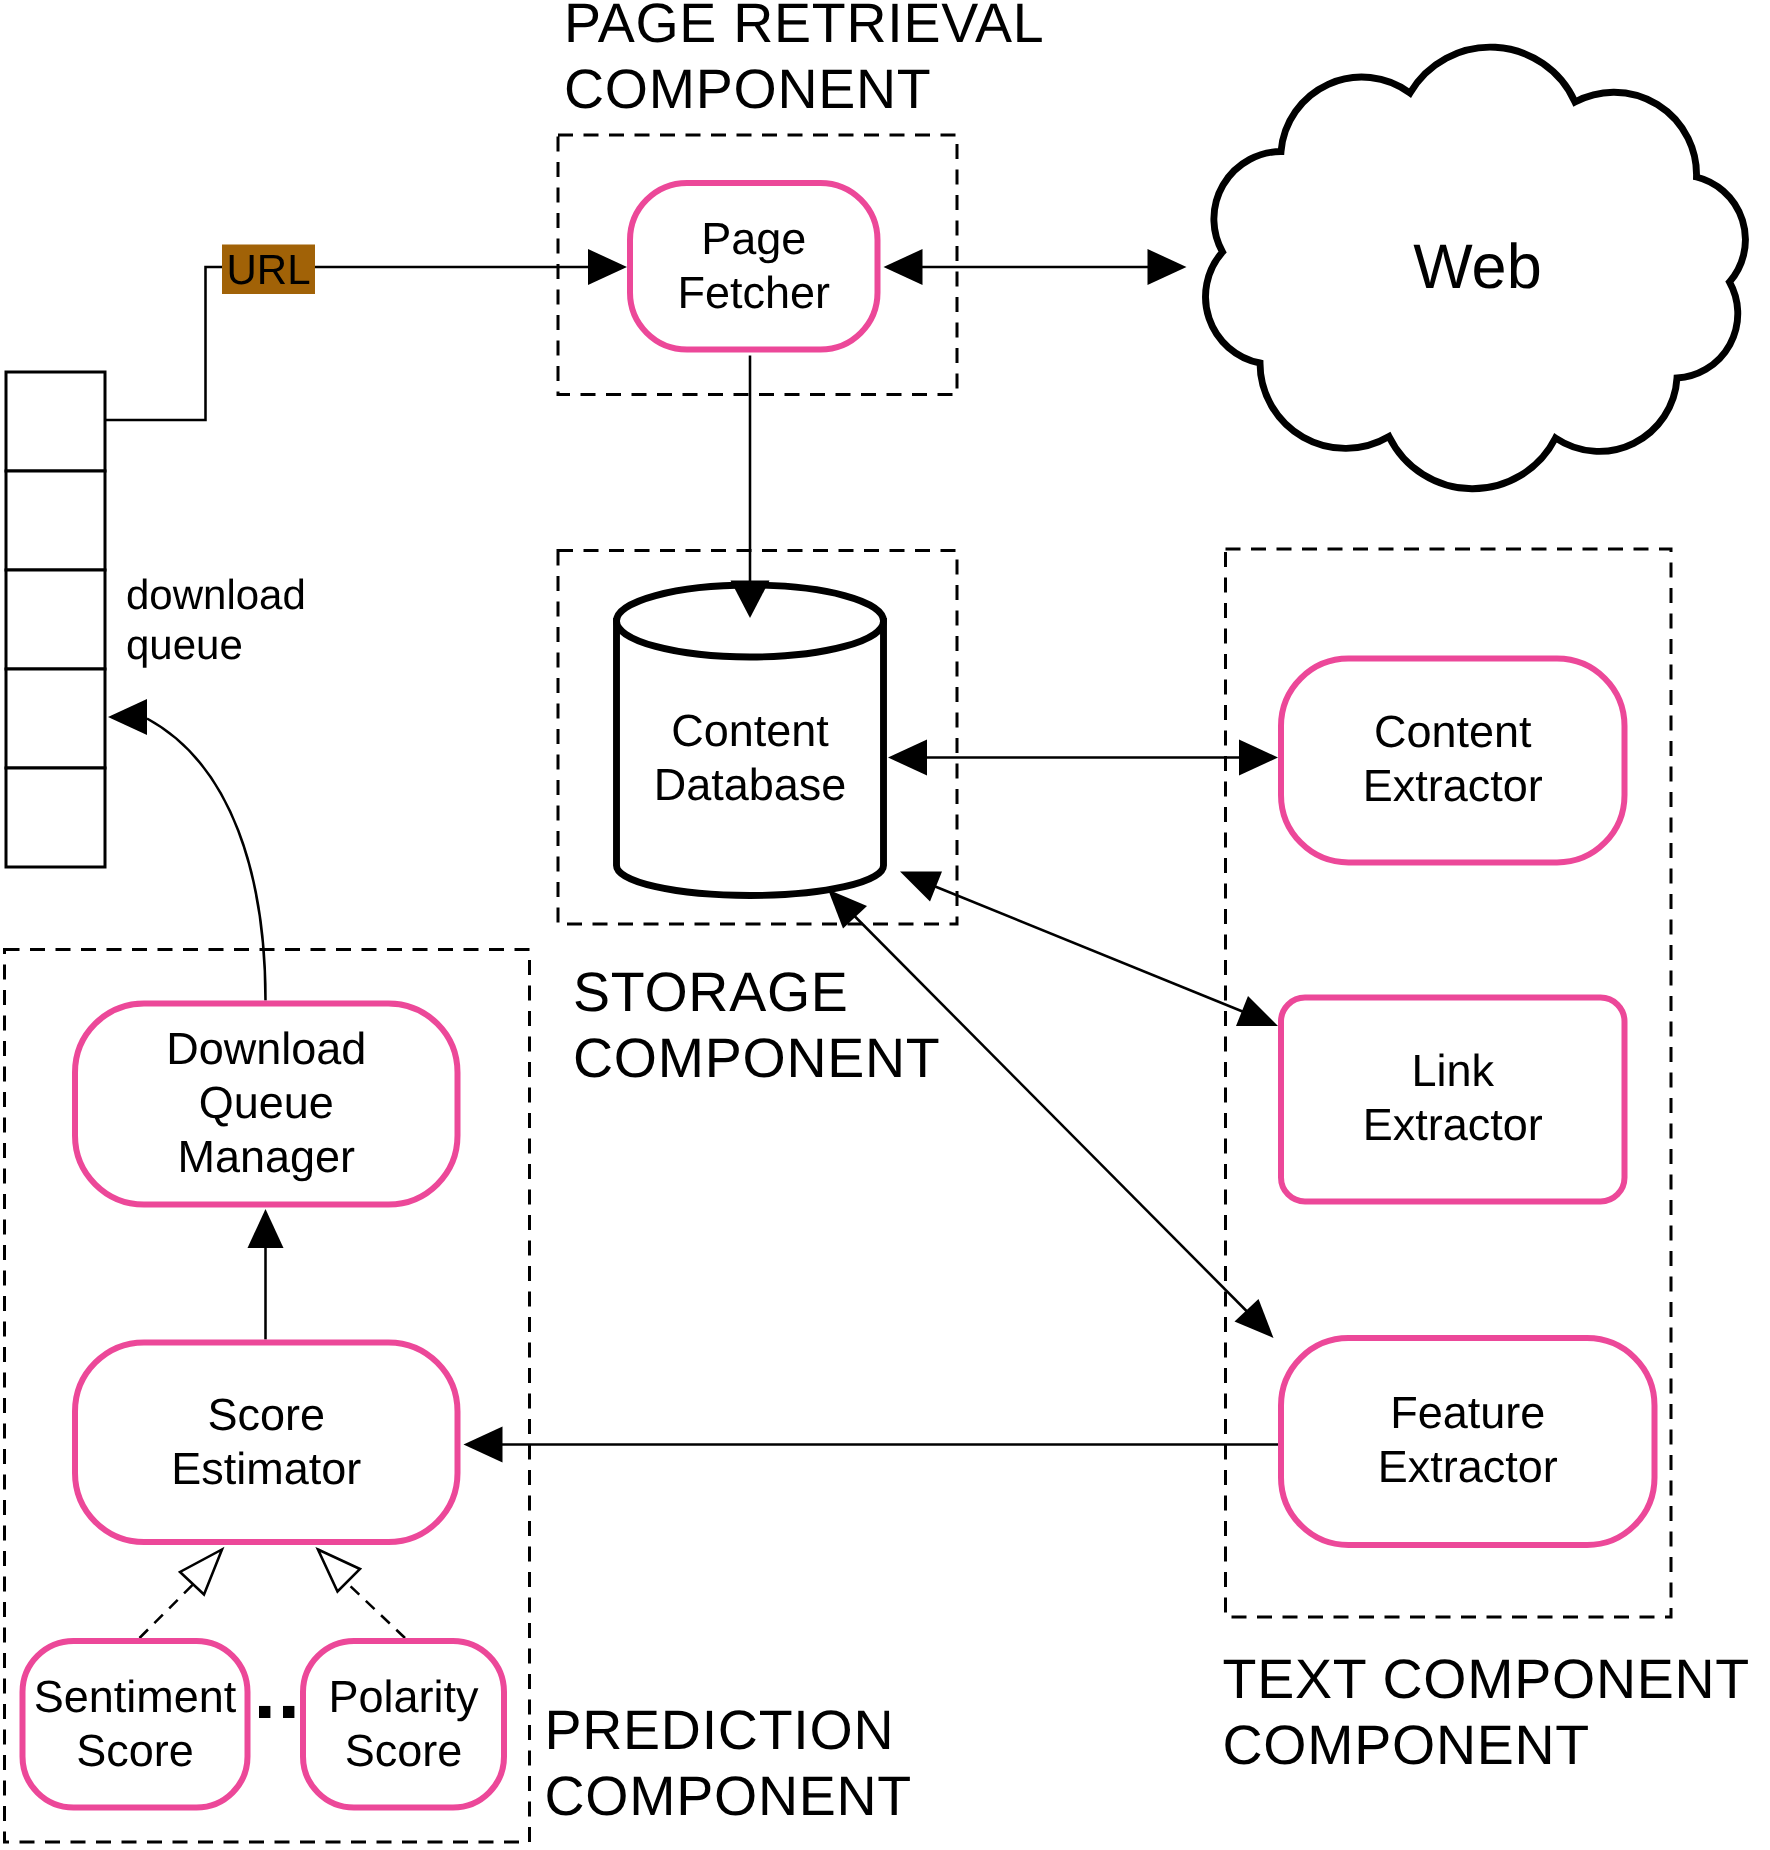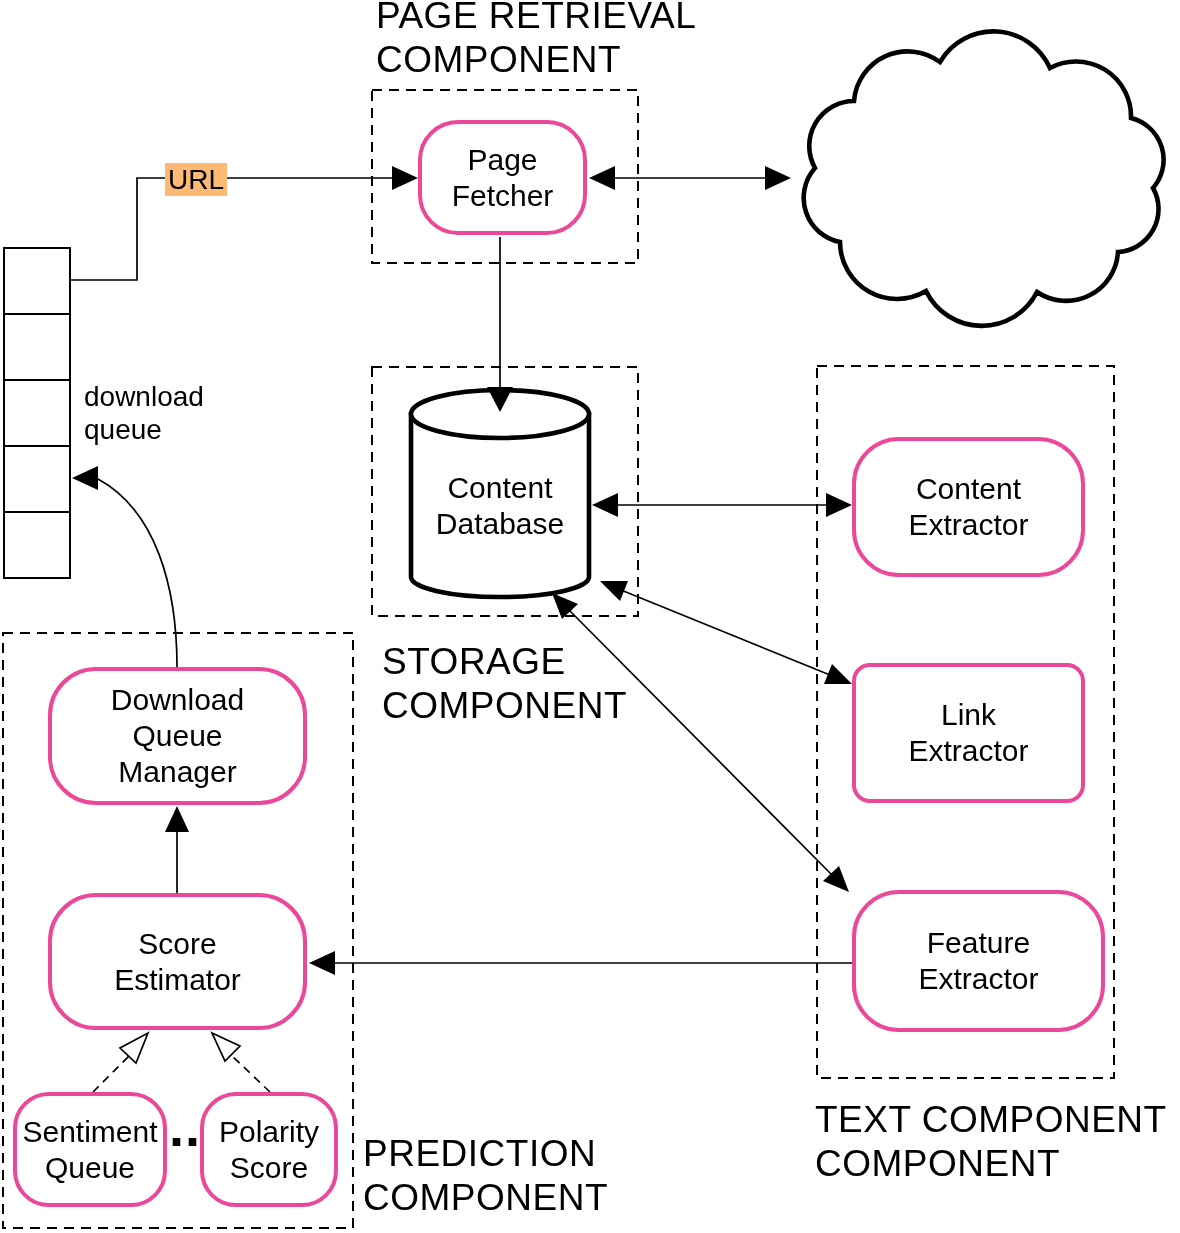--- a/index.html
+++ b/index.html
@@ -174,7 +174,7 @@
   <div class="lbl" style="left:363px;top:1132px;">PREDICTION
 COMPONENT</div>
 
-  <div class="small-lbl" style="left:165px;top:163px;background:#fdba74;padding:0 3px;">URL</div>
+  <div class="small-lbl" style="left:148px;top:163px;background:#a16207;padding:0 3px;">URL</div>
 
   <div class="small-lbl" style="left:84px;top:380px;">download
 queue</div>

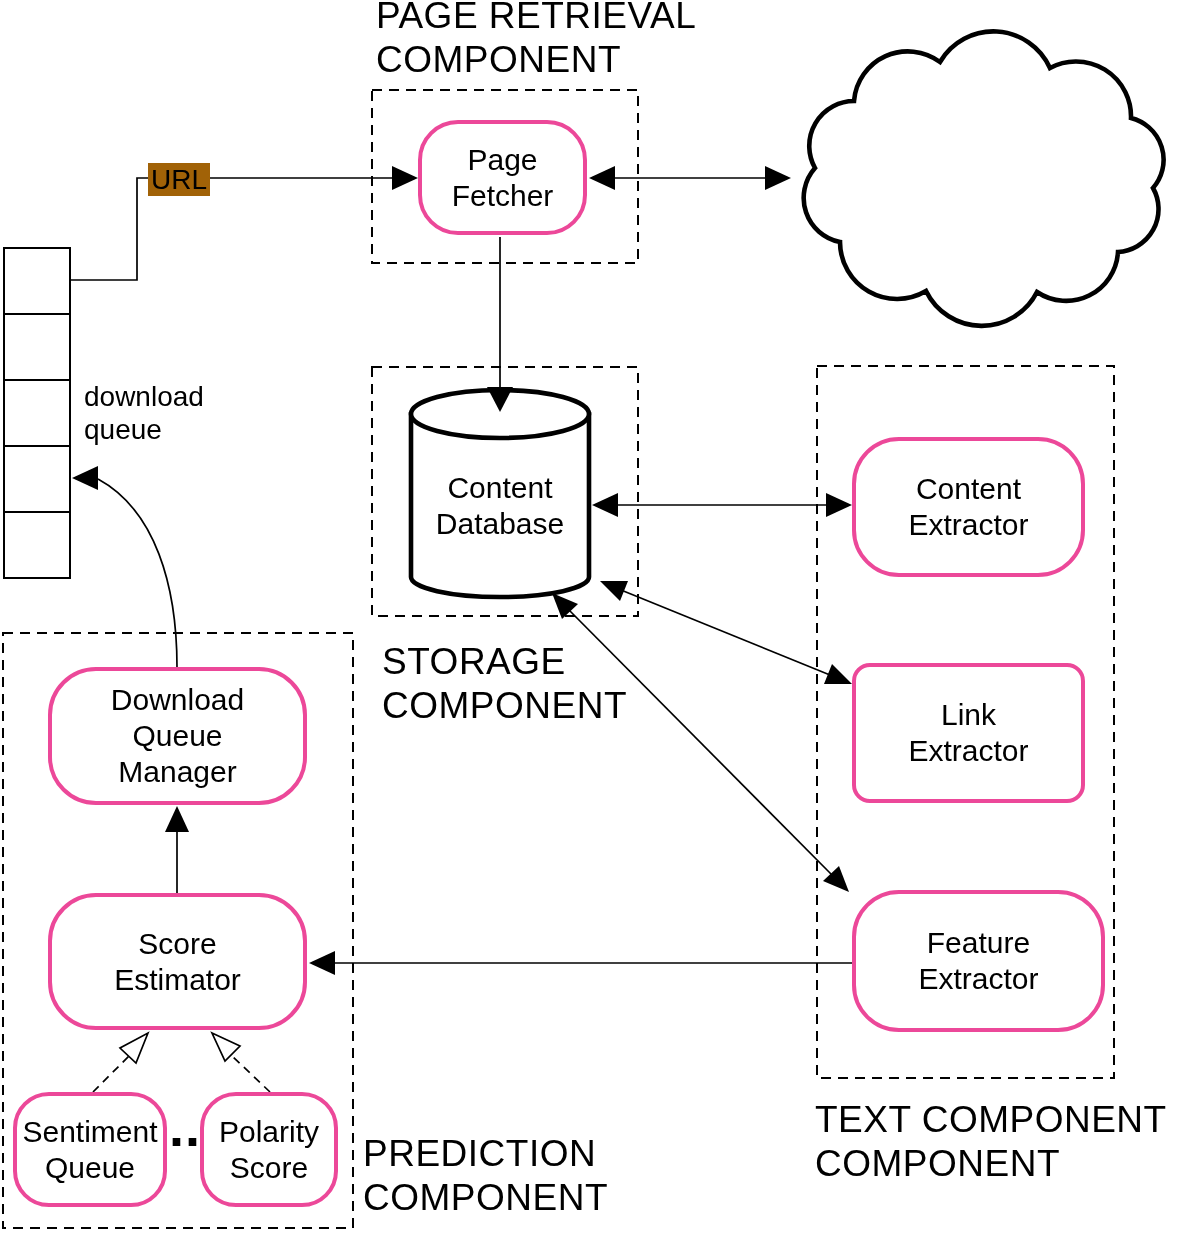--- a/index.html
+++ b/index.html
@@ -179,6 +179,7 @@
   <div class="small-lbl" style="left:84px;top:380px;">download
 queue</div>
 
+  <div class="overlay-lbl" style="left:885px;top:155px;width:200px;font-size:42px;line-height:46px;">Web</div>
 
   <div class="overlay-lbl" style="left:405px;top:470px;width:190px;">Content
 Database</div>

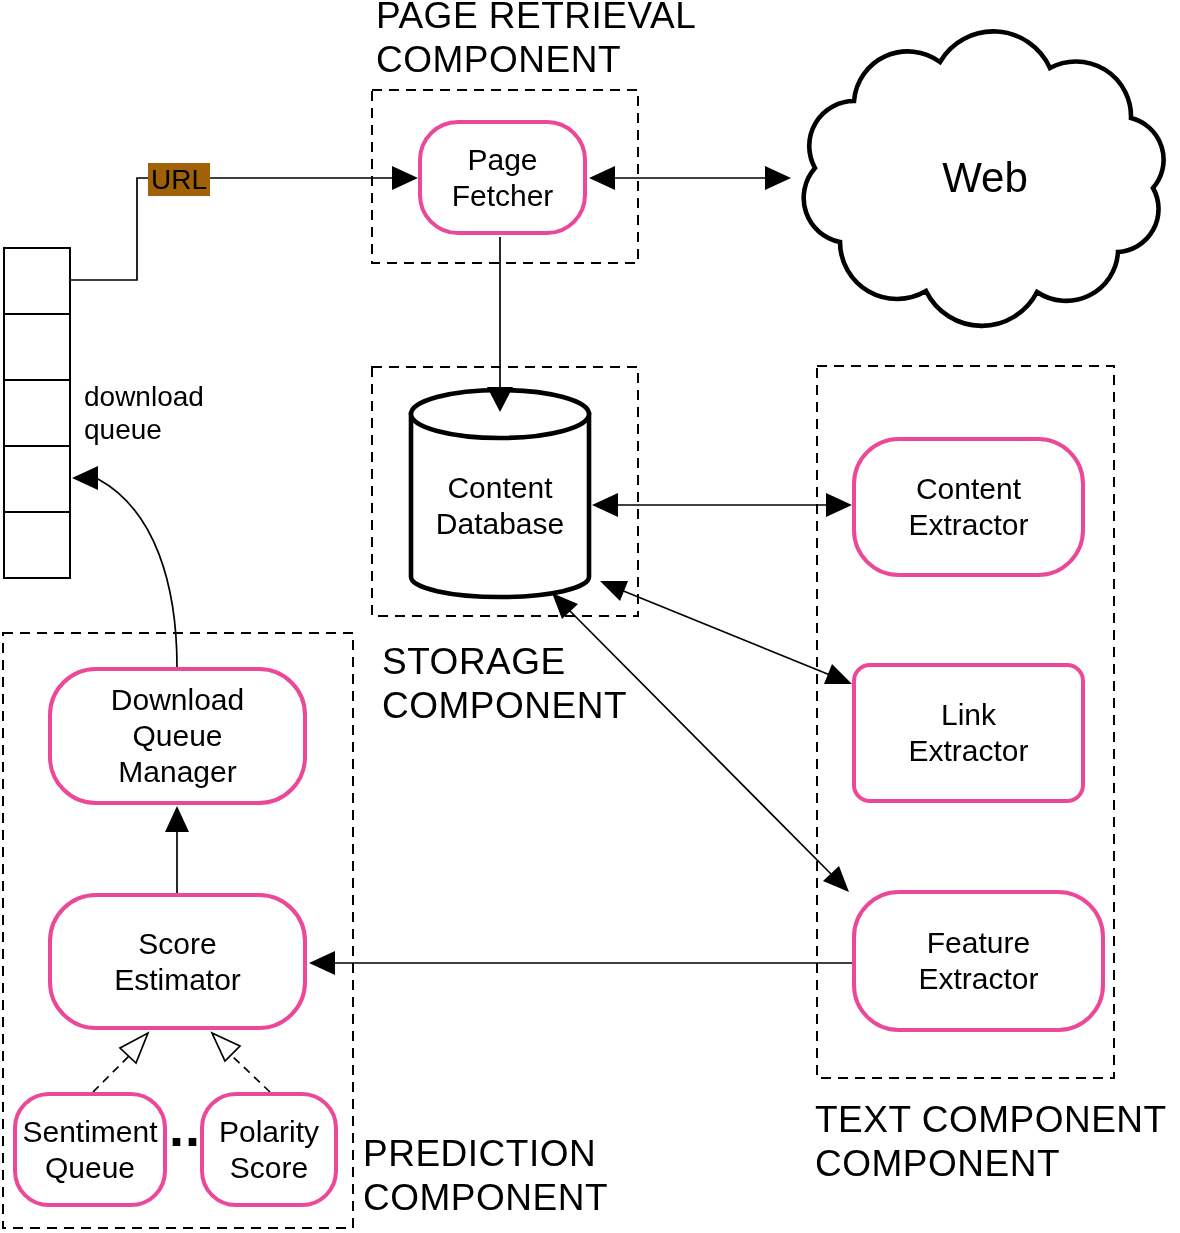--- a/index.html
+++ b/index.html
@@ -157,7 +157,7 @@
 Estimator</div>
 
   <div class="node" style="left:13px;top:1092px;width:154px;height:115px;border-radius:36px;">Sentiment
-Queue</div>
+Score</div>
 
   <div class="node" style="left:200px;top:1092px;width:138px;height:115px;border-radius:36px;">Polarity
 Score</div>

